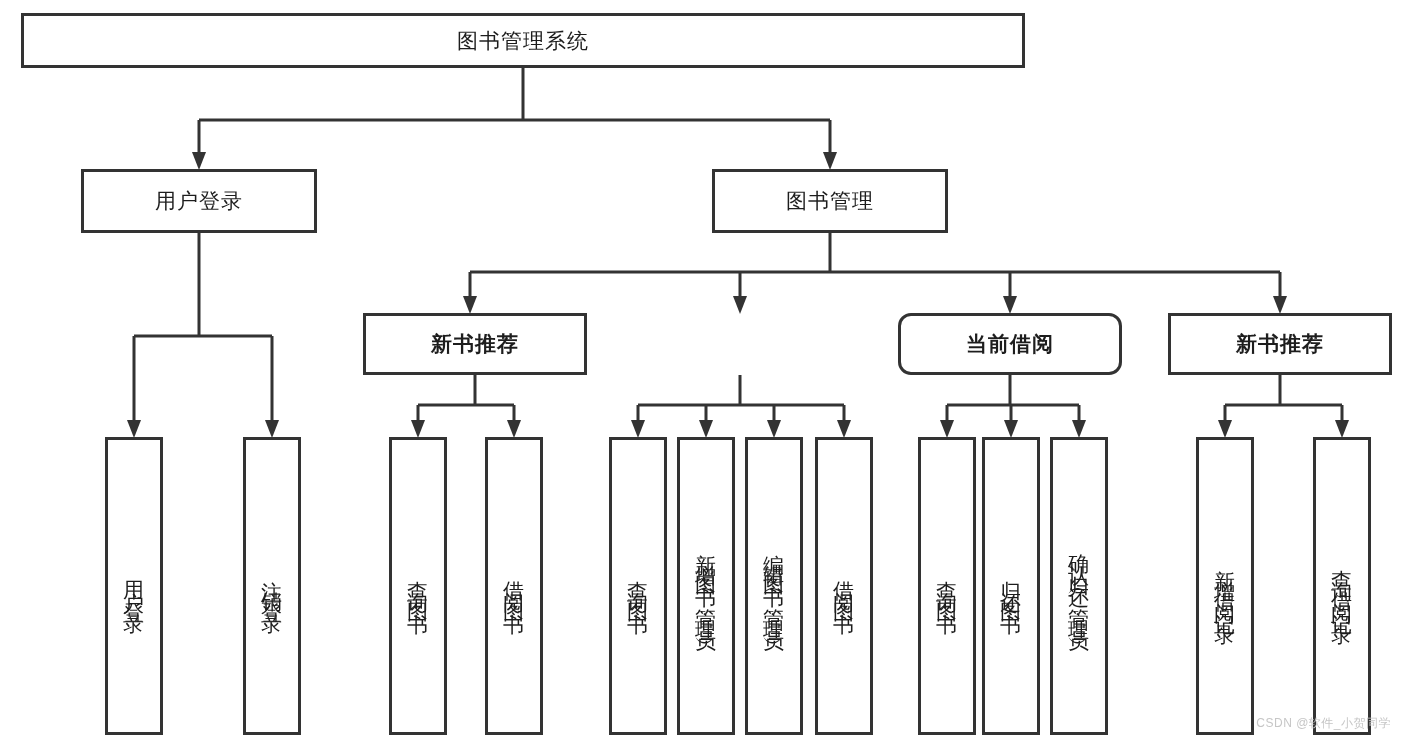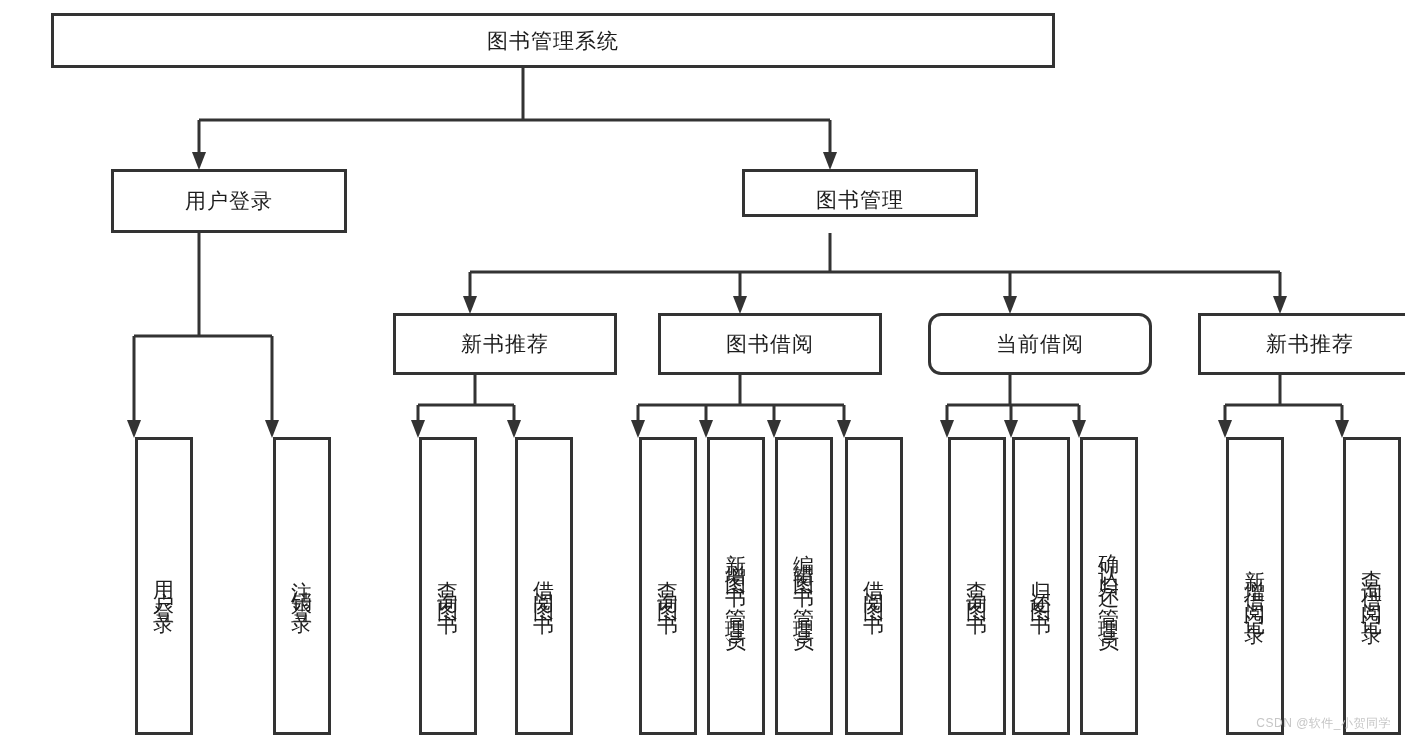--- a/index.html
+++ b/index.html
@@ -28,7 +28,6 @@
     font-size: 21px;
     letter-spacing: 1px;
     text-align: center;
-    margin-left: 30px;
   }
   
   .node-root   { left: 21px;   top: 13px;  width: 1004px; height: 55px; }

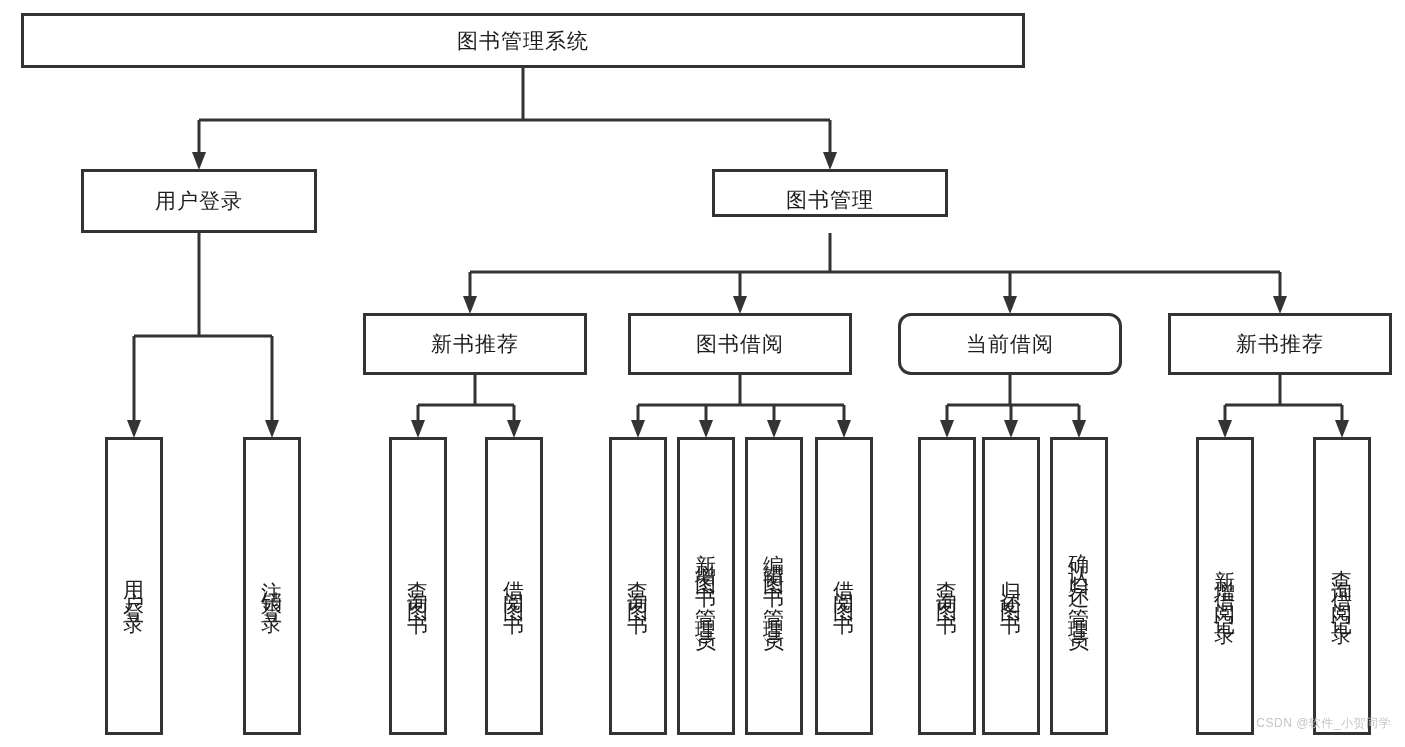--- a/index.html
+++ b/index.html
@@ -33,7 +33,7 @@
   .node-root   { left: 21px;   top: 13px;  width: 1004px; height: 55px; }
   
   .node-l2-a   { left: 81px;   top: 169px; width: 236px;  height: 64px; }
-  .node-l2-b   { left: 712px;  top: 169px; width: 236px;  height: 48px; align-items: flex-end; }
+  .node-l2-b   { left: 712px;  top: 169px; width: 236px;  height: 64px; }
   
   .node-l3     { top: 313px; width: 224px; height: 62px; }
   .node-l3-1   { left: 363px; }

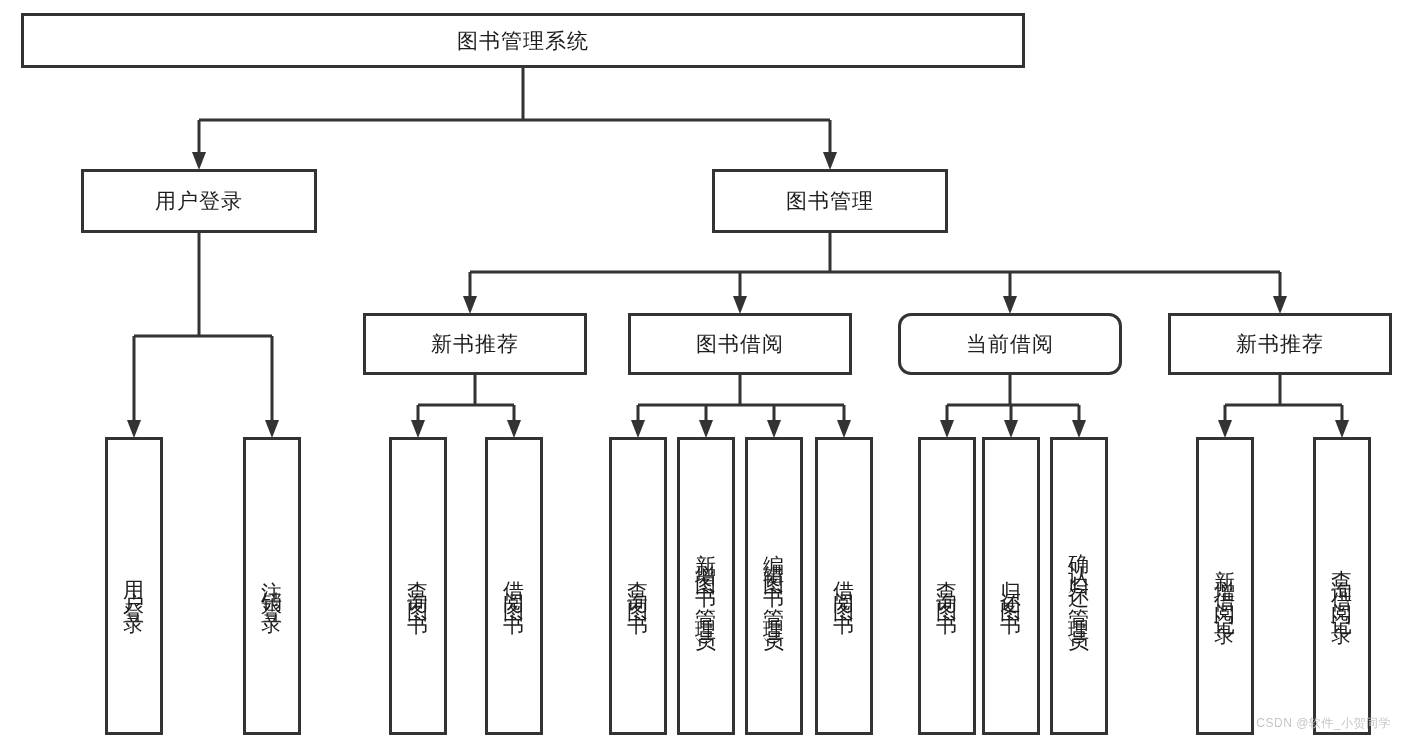--- a/index.html
+++ b/index.html
@@ -35,7 +35,7 @@
   .node-l2-a   { left: 81px;   top: 169px; width: 236px;  height: 64px; }
   .node-l2-b   { left: 712px;  top: 169px; width: 236px;  height: 64px; }
   
-  .node-l3     { top: 313px; width: 224px; height: 62px; }
+  .node-l3     { top: 313px; width: 224px; height: 62px; font-weight: bold; }
   .node-l3-1   { left: 363px; }
   .node-l3-2   { left: 628px; }
   .node-l3-3   { left: 898px; border-radius: 13px; }

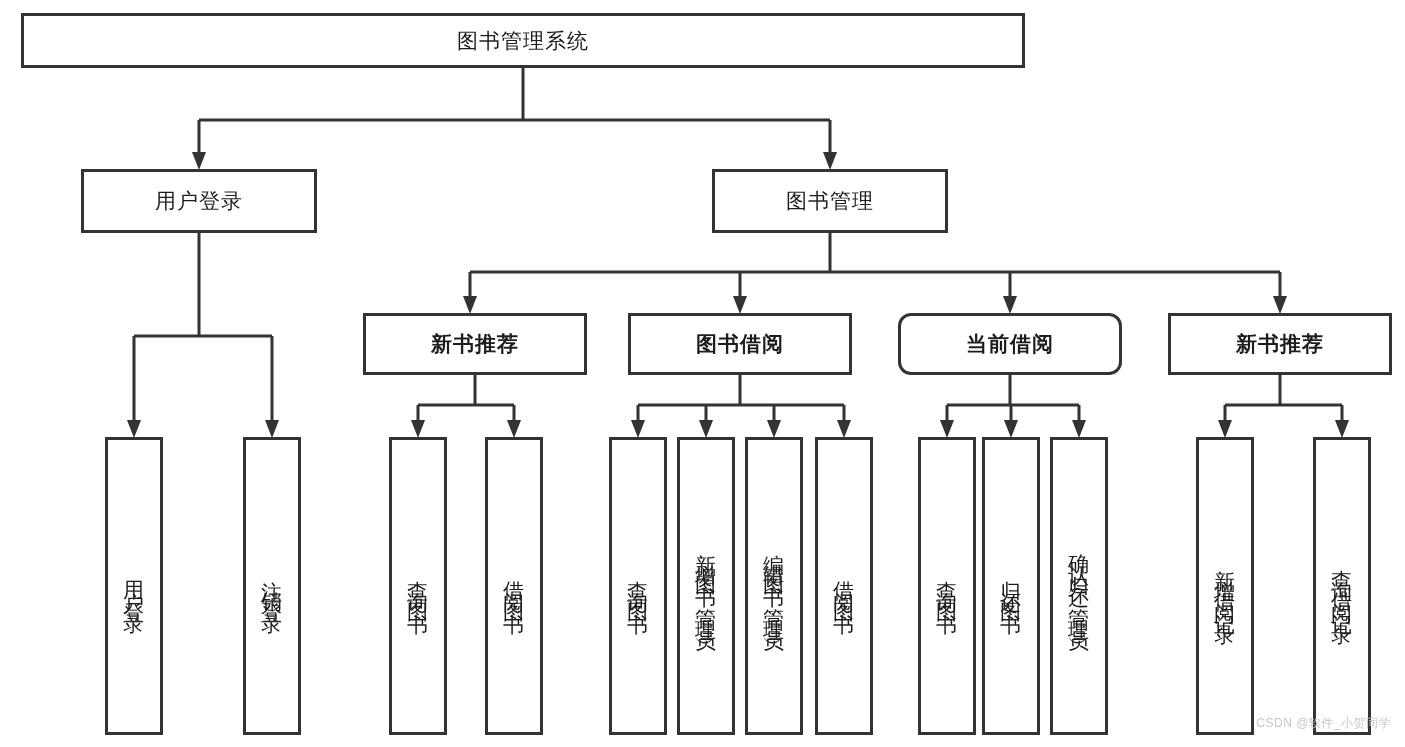--- a/index.html
+++ b/index.html
@@ -115,9 +115,6 @@
   <div class="box node-l3 node-l3-1">
     <span>新书推荐</span>
   </div>
-  <div class="box node-l3 node-l3-2">
-    <span>图书借阅</span>
-  </div>
   <div class="box node-l3 node-l3-3">
     <span>当前借阅</span>
   </div>

